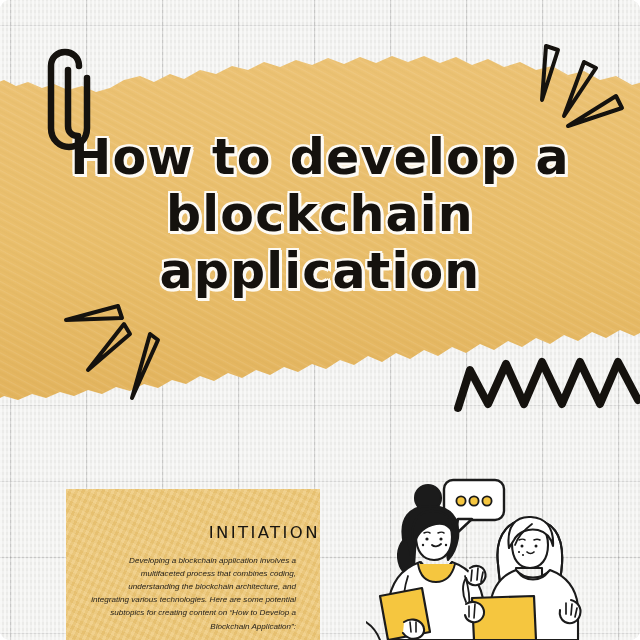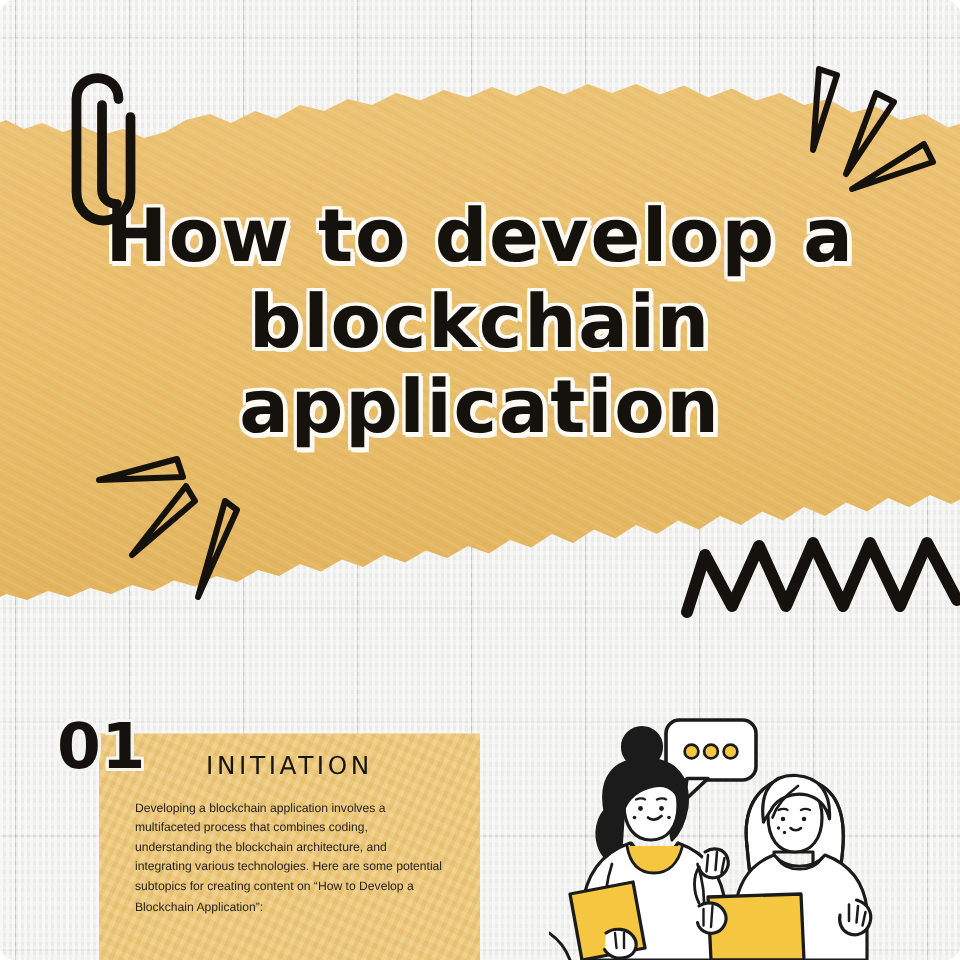--- a/index.html
+++ b/index.html
@@ -220,7 +220,6 @@
     </svg>
   </div>
 
-  <div class="number-badge">01</div>
 
   <div class="content-card">
     <div class="card-heading">INITIATION</div>

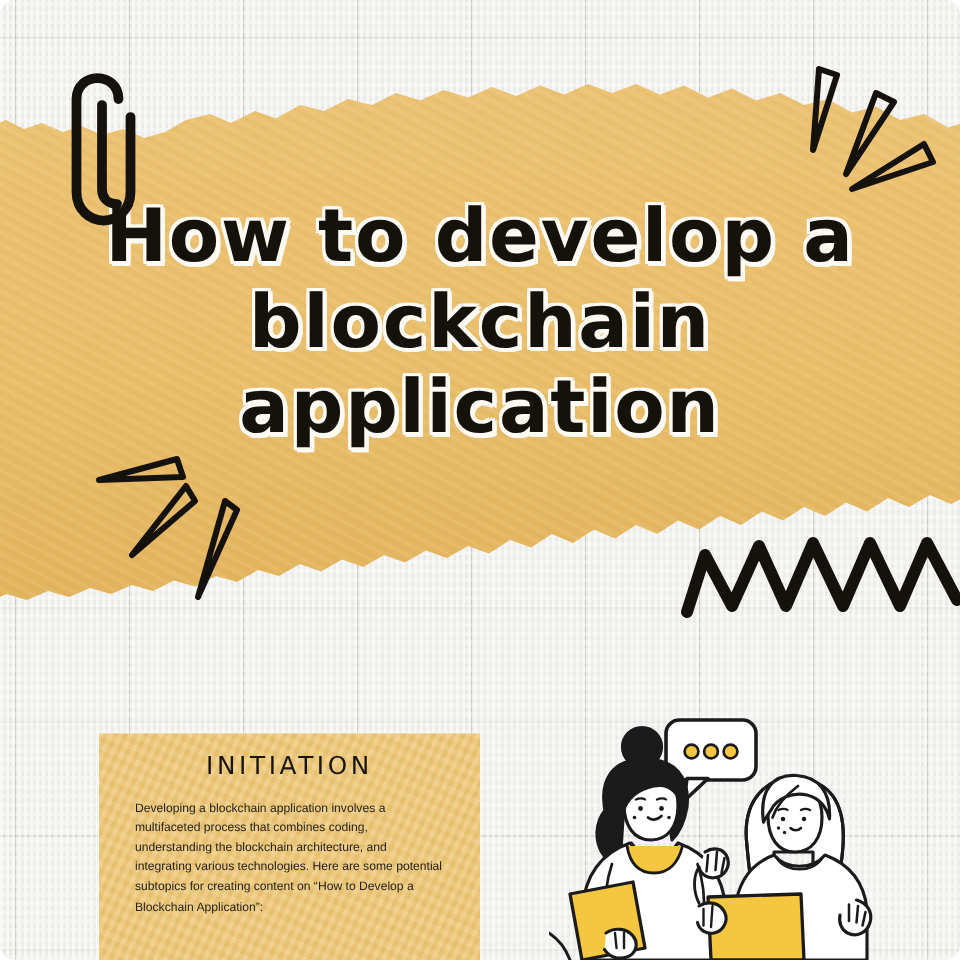--- a/index.html
+++ b/index.html
@@ -107,8 +107,8 @@
     z-index: 4;
   }
   .card-heading {
-    margin: 12px 0 0 0;
-    text-align: center;
+    margin: 34px 0 0 0;
+    text-align: right;
     font-family: "DejaVu Sans", sans-serif;
     font-weight: 400;
     font-size: 16.5px;

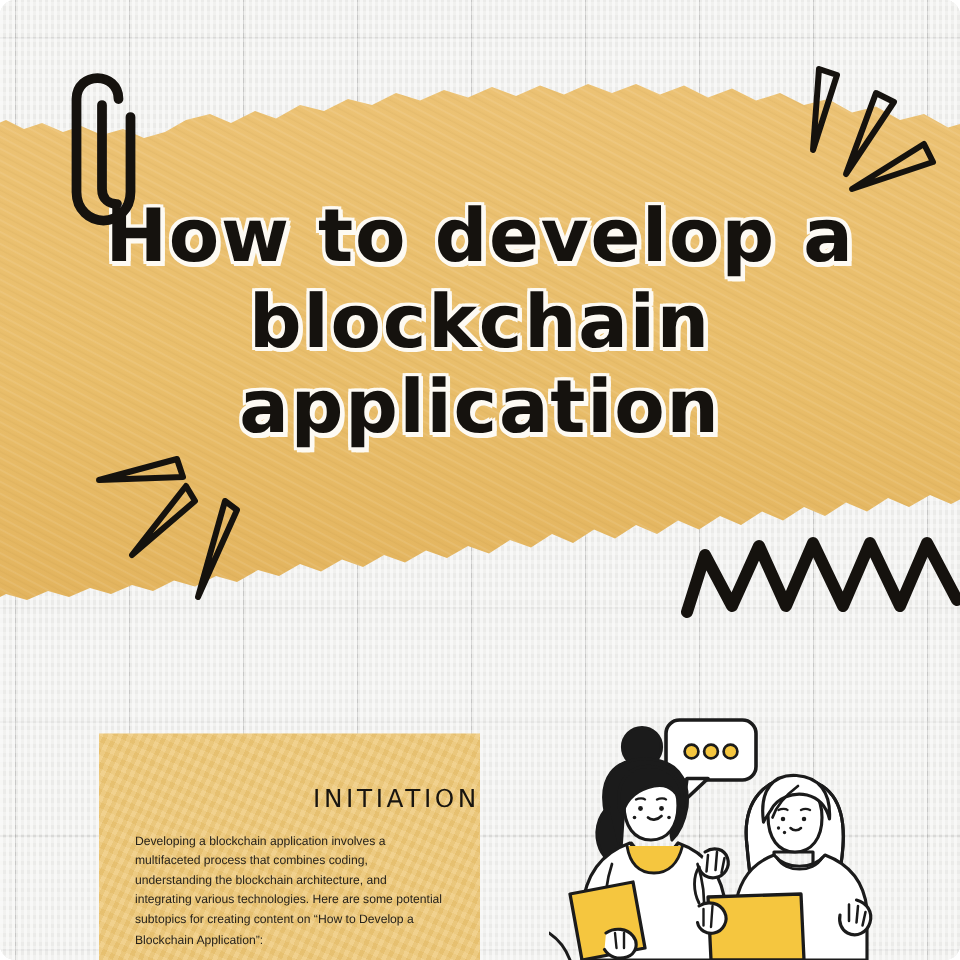--- a/index.html
+++ b/index.html
@@ -121,7 +121,8 @@
     font-size: 8.1px;
     line-height: 1.62;
     color: #26221b;
-    text-align: left;
+    text-align: right;
+    font-style: italic;
   }
 
   

